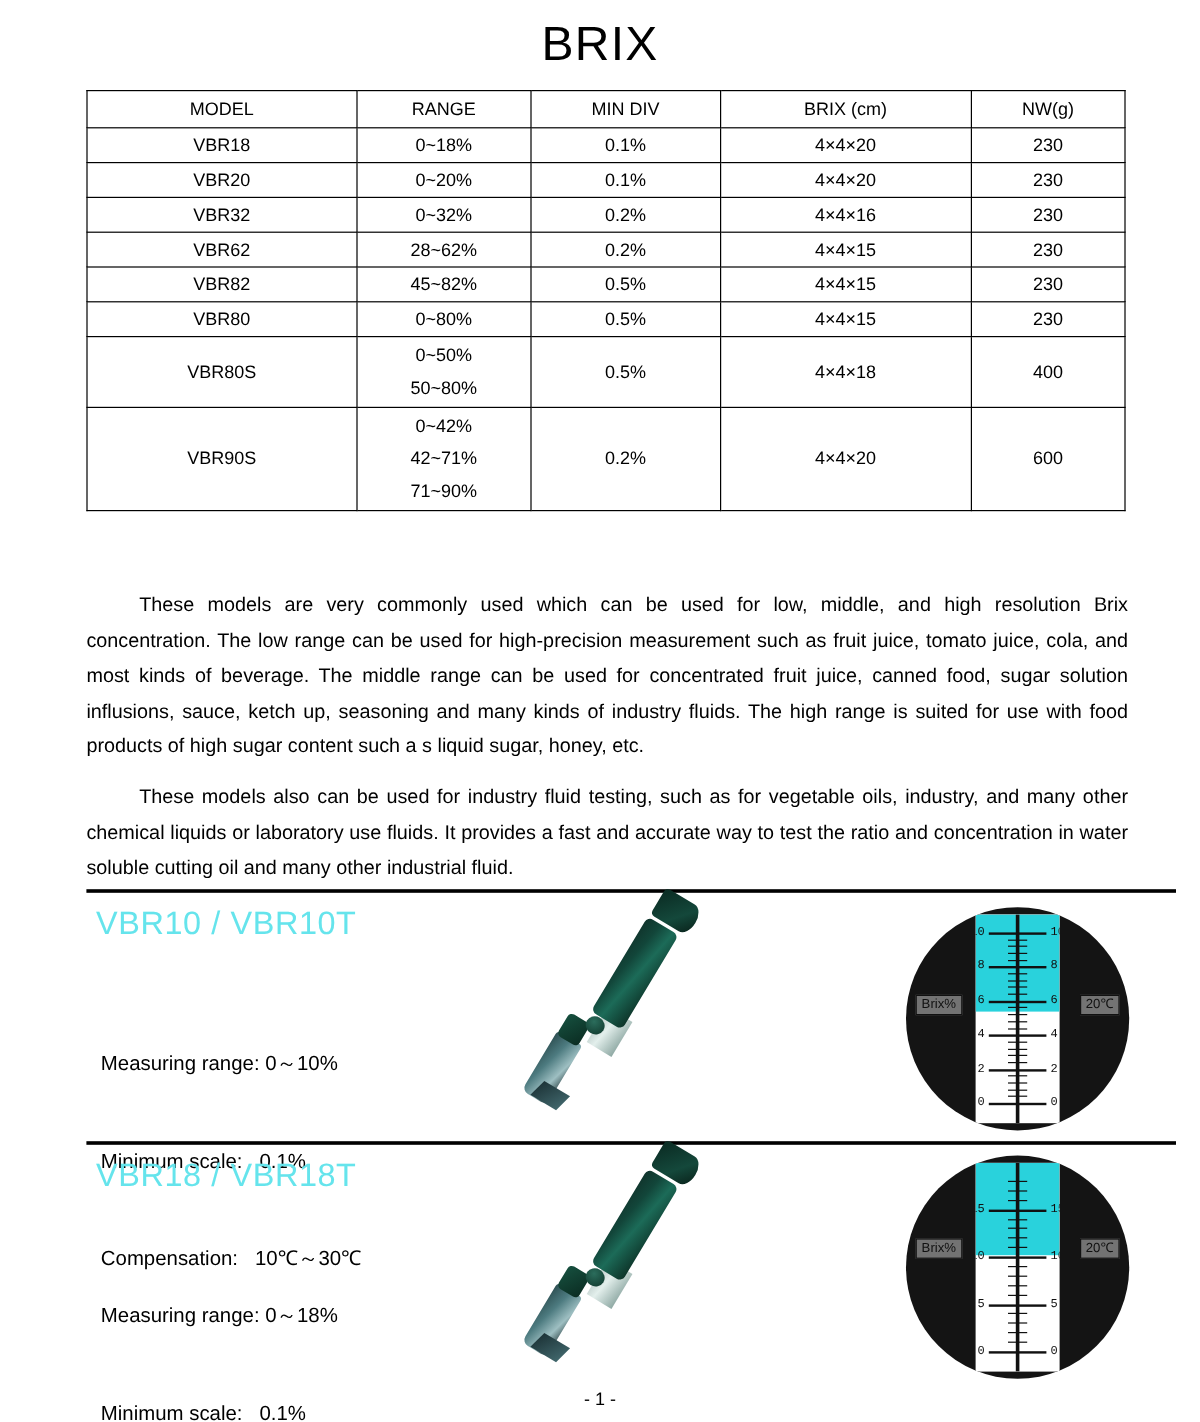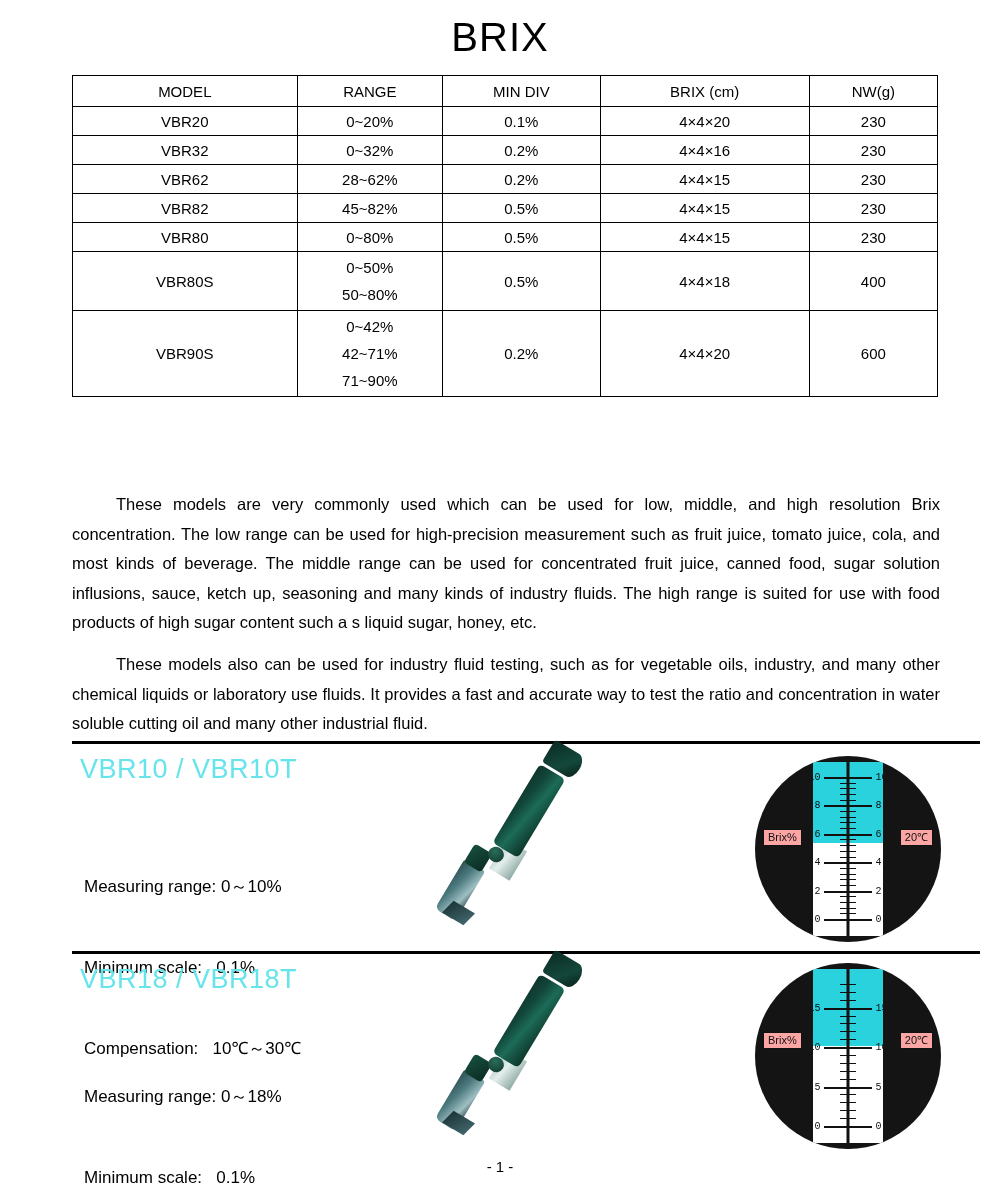--- a/index.html
+++ b/index.html
@@ -260,6 +260,13 @@
       </tr>
     </thead>
     <tbody>
+      <tr>
+        <td>VBR18</td>
+        <td>0~18%</td>
+        <td>0.1%</td>
+        <td>4×4×20</td>
+        <td>230</td>
+      </tr>
       <tr>
         <td>VBR20</td>
         <td>0~20%</td>

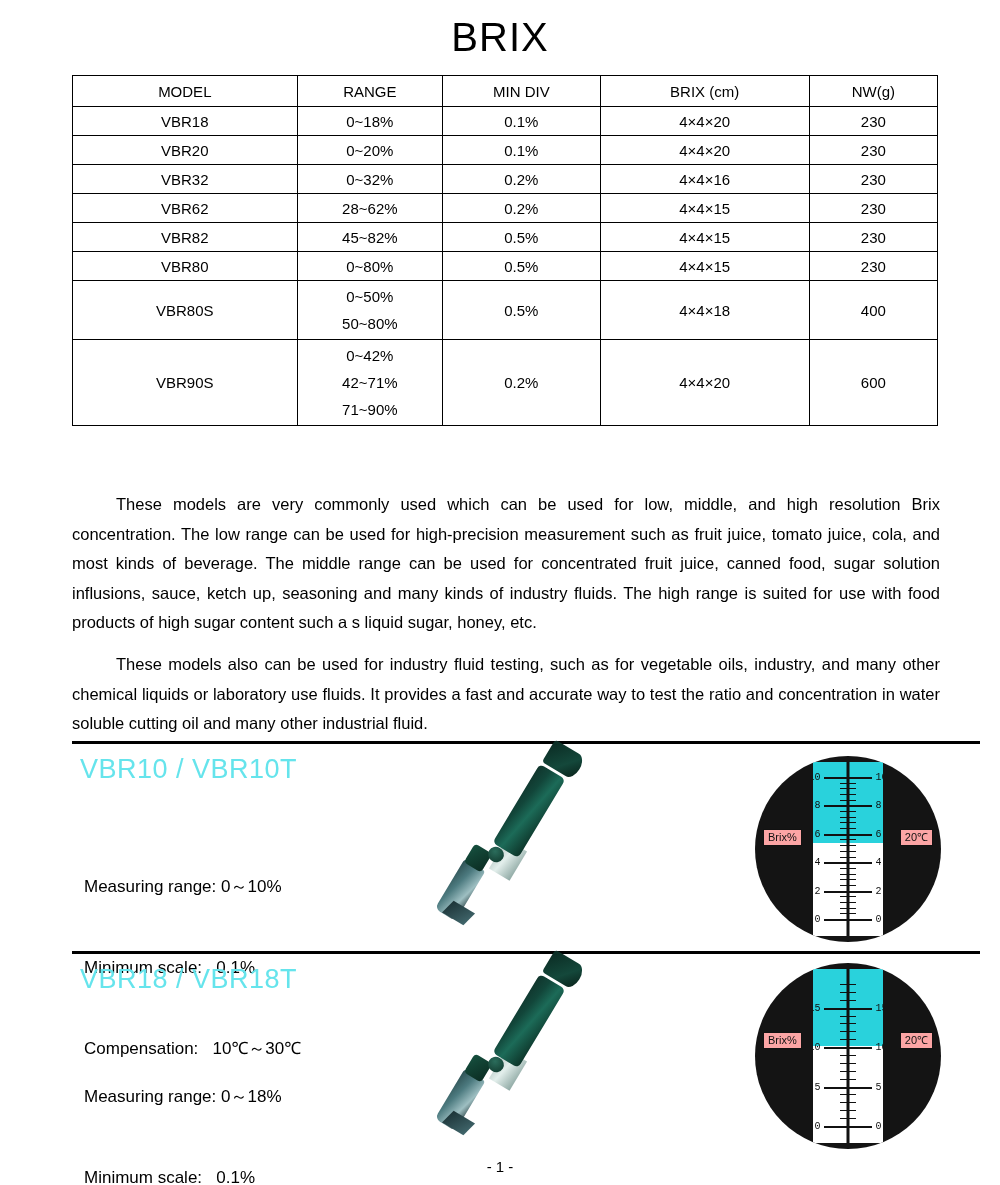--- a/index.html
+++ b/index.html
@@ -222,7 +222,7 @@
 
   .scale-chip {
     position: absolute;
-    background: #fca5a5;
+    background: #737373;
     color: #111;
     font-size: 11px;
     line-height: 13px;

